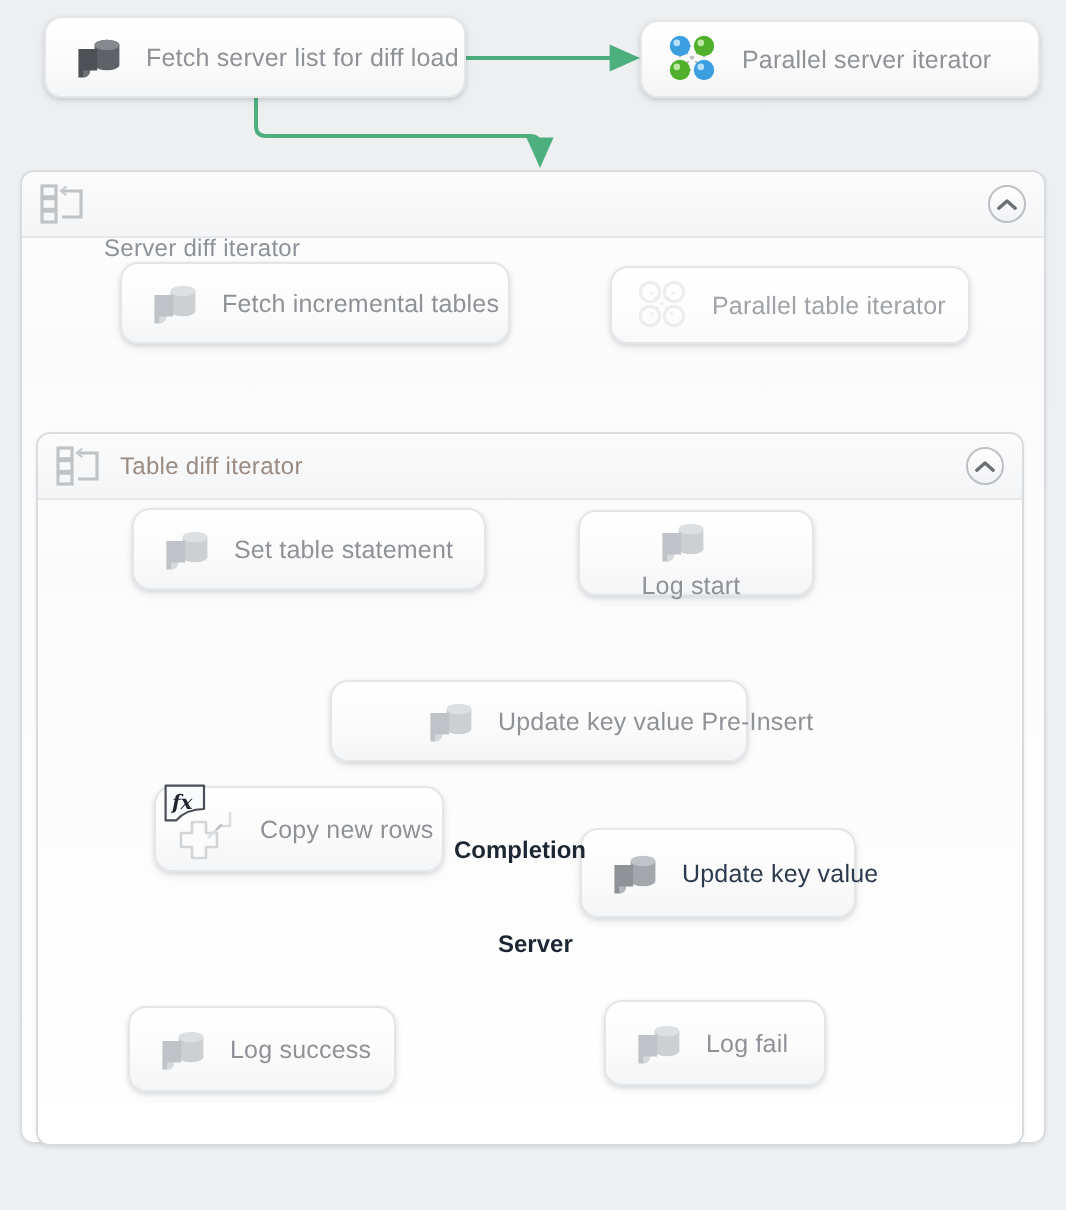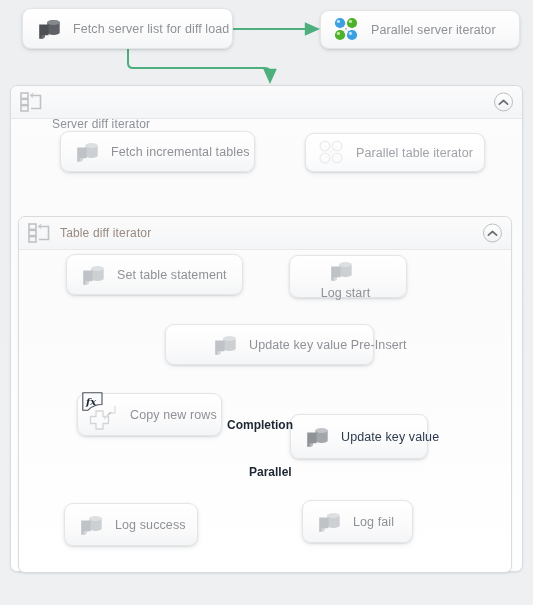--- a/index.html
+++ b/index.html
@@ -263,7 +263,7 @@
     <span class="lbl">Log start</span>
   </div>
 
-  <div class="node" style="left:165px; top:324px; width:209px; height:41px;padding-left:44px;">
+  <div class="node" style="left:165px; top:340px; width:209px; height:41px;padding-left:44px;">
     <span class="ico">
       <svg width="30" height="30" viewBox="0 0 30 30">
         <path d="M13.3,8.5 L13.3,18.5 A6.2,2.6 0 0,0 25.7,18.5 L25.7,8.5" fill="#cdd0d3"></path>

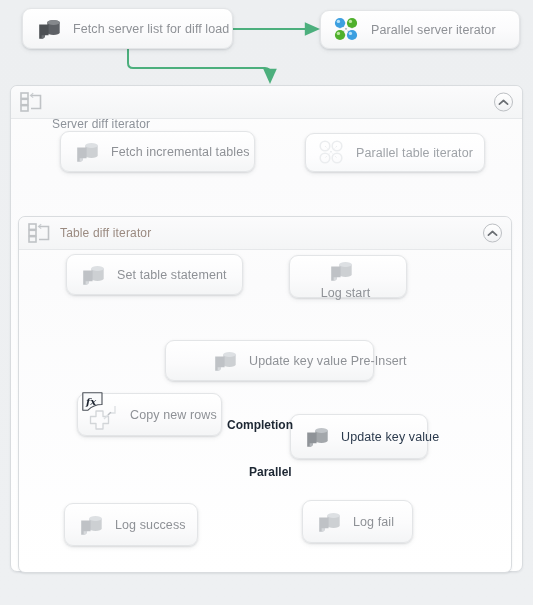--- a/index.html
+++ b/index.html
@@ -330,7 +330,7 @@
   </div>
 
   <div class="edge-label" style="left:227px; top:418px;">Completion</div>
-  <div class="edge-label" style="left:249px; top:465px;">Parallel</div>
+  <div class="edge-label" style="left:249px; top:465px;">Server</div>
 
 </div>
 

